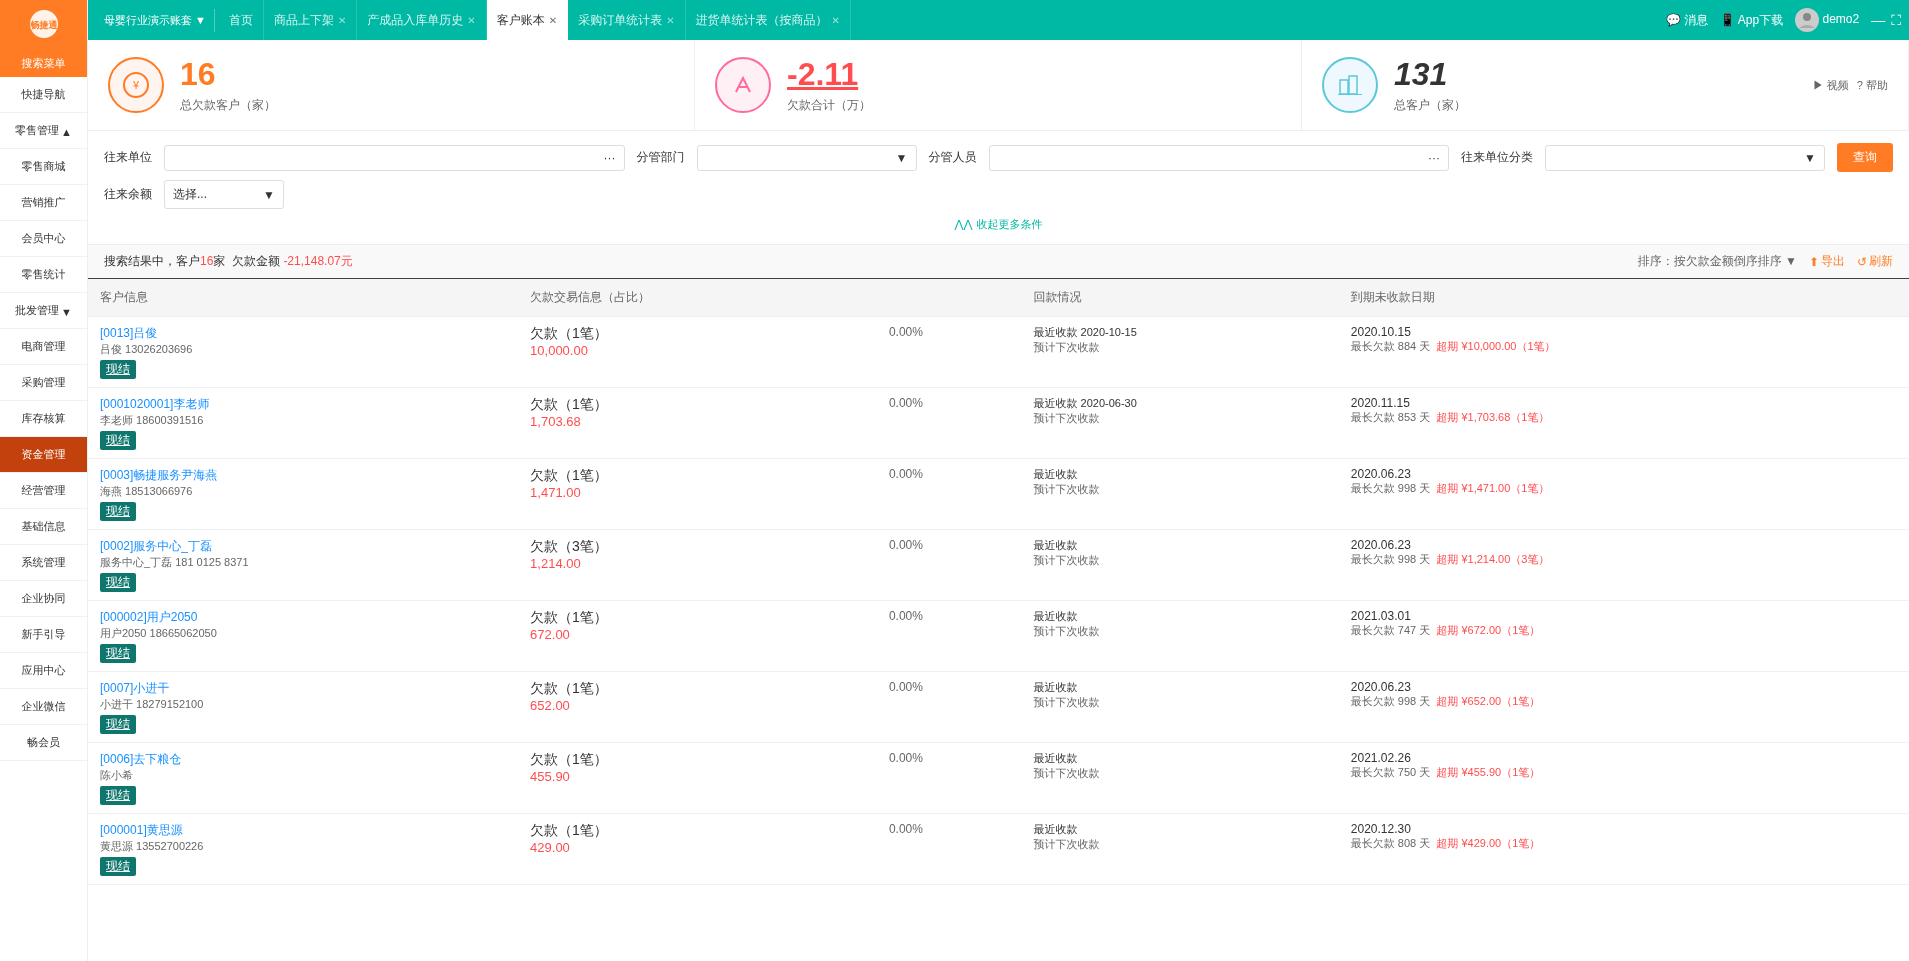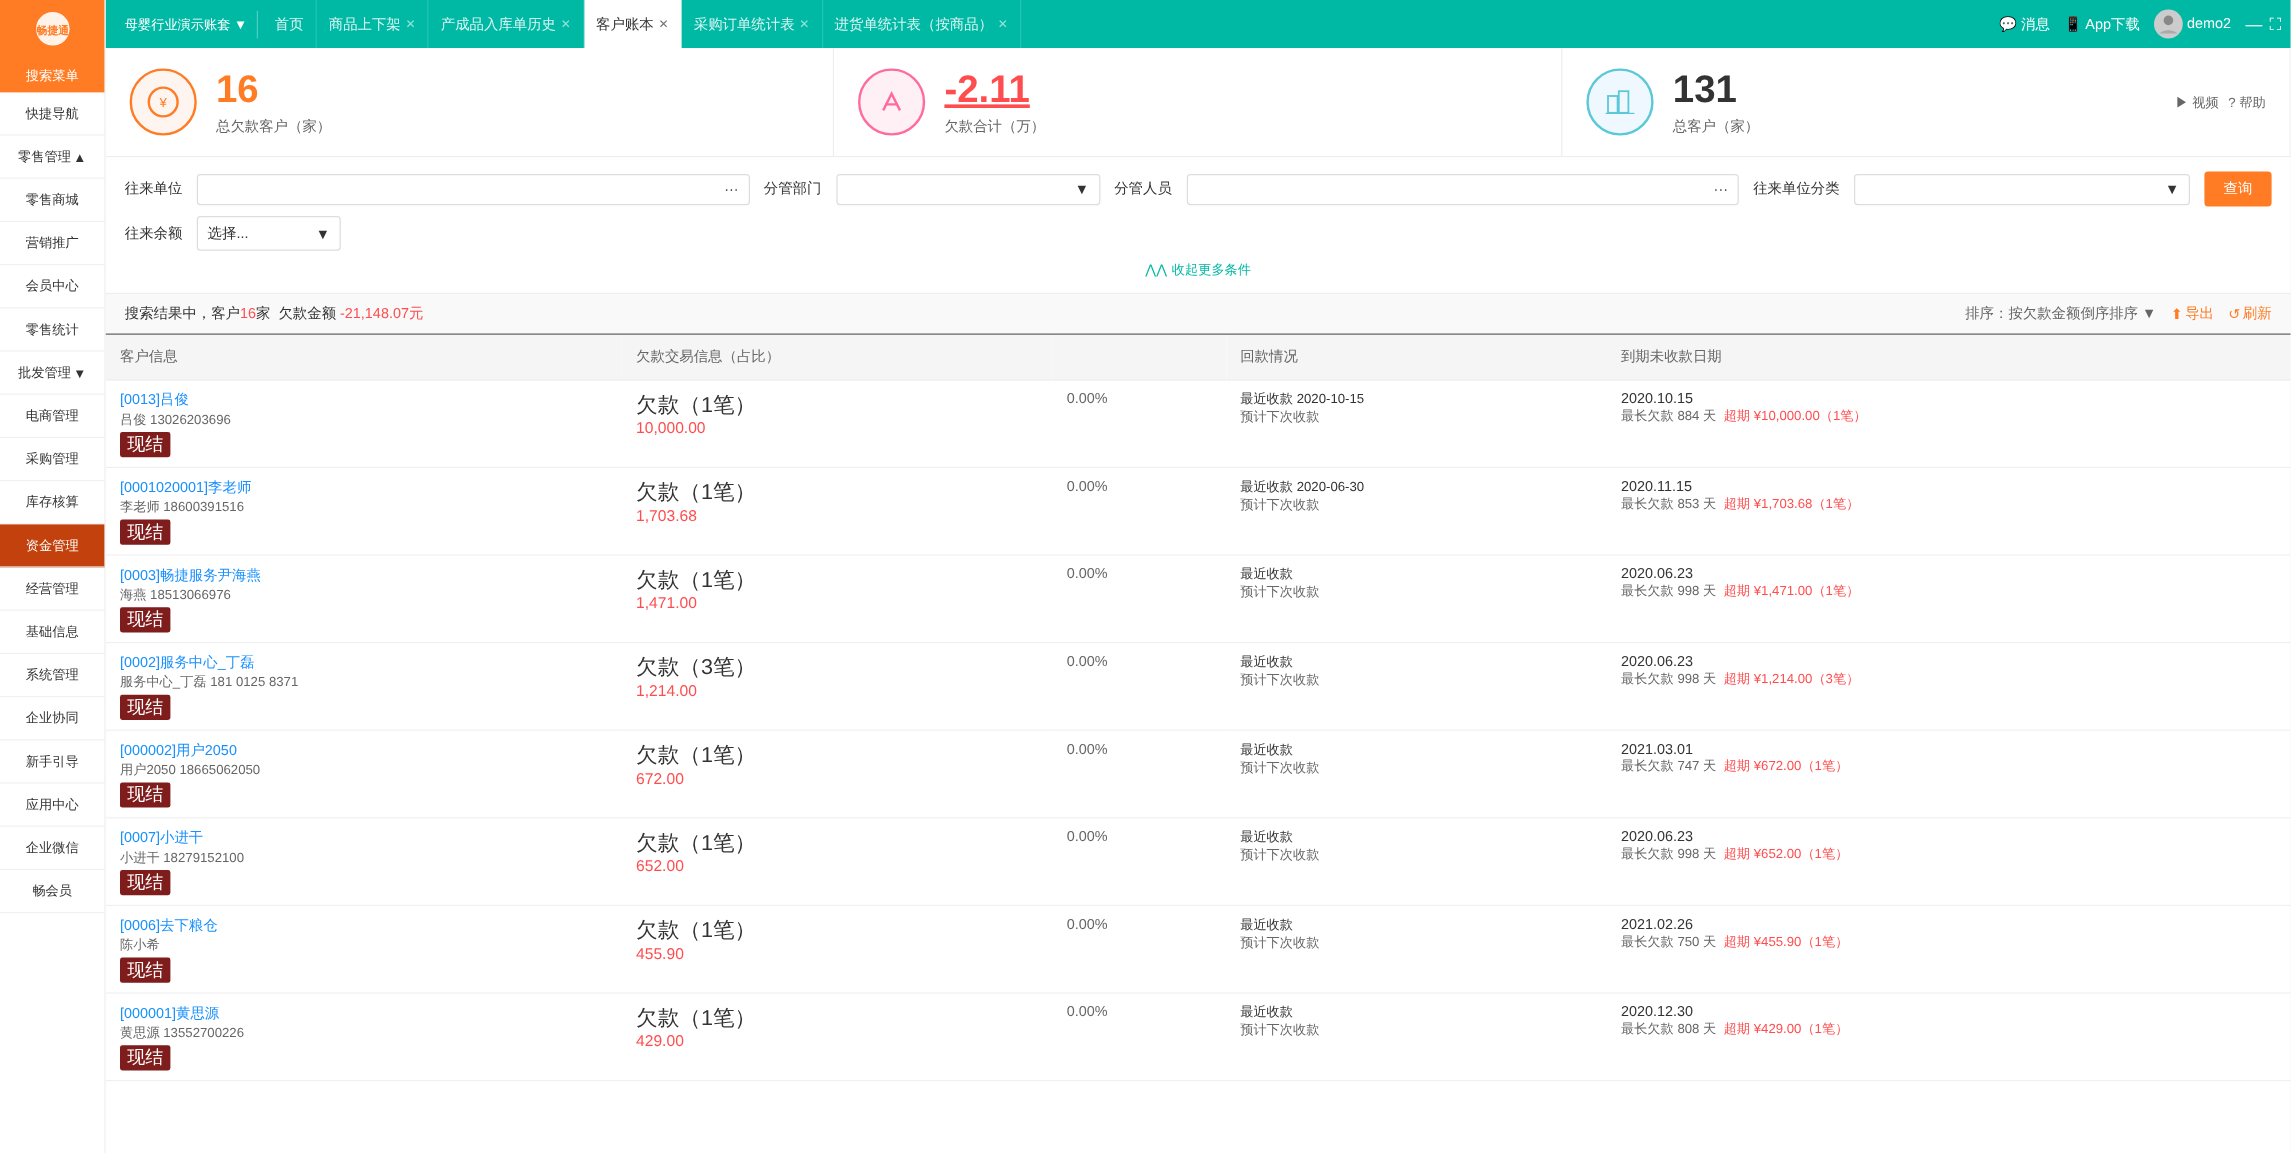--- a/index.html
+++ b/index.html
@@ -38,7 +38,7 @@
     .stat-value { font-size: 32px; font-weight: bold; }
     .stat-value.orange { color: #ff7c24; }
     .stat-value.negative { color: #ff4d4f; text-decoration: underline; }
-    .stat-value.black { color: #333; }
+    .stat-value.black { color: #333; font-style: italic; }
     .stat-label { font-size: 12px; color: #666; margin-top: 4px; }
     .stat-card-right { margin-left: auto; display: flex; gap: 8px; font-size: 11px; color: #666; }
 

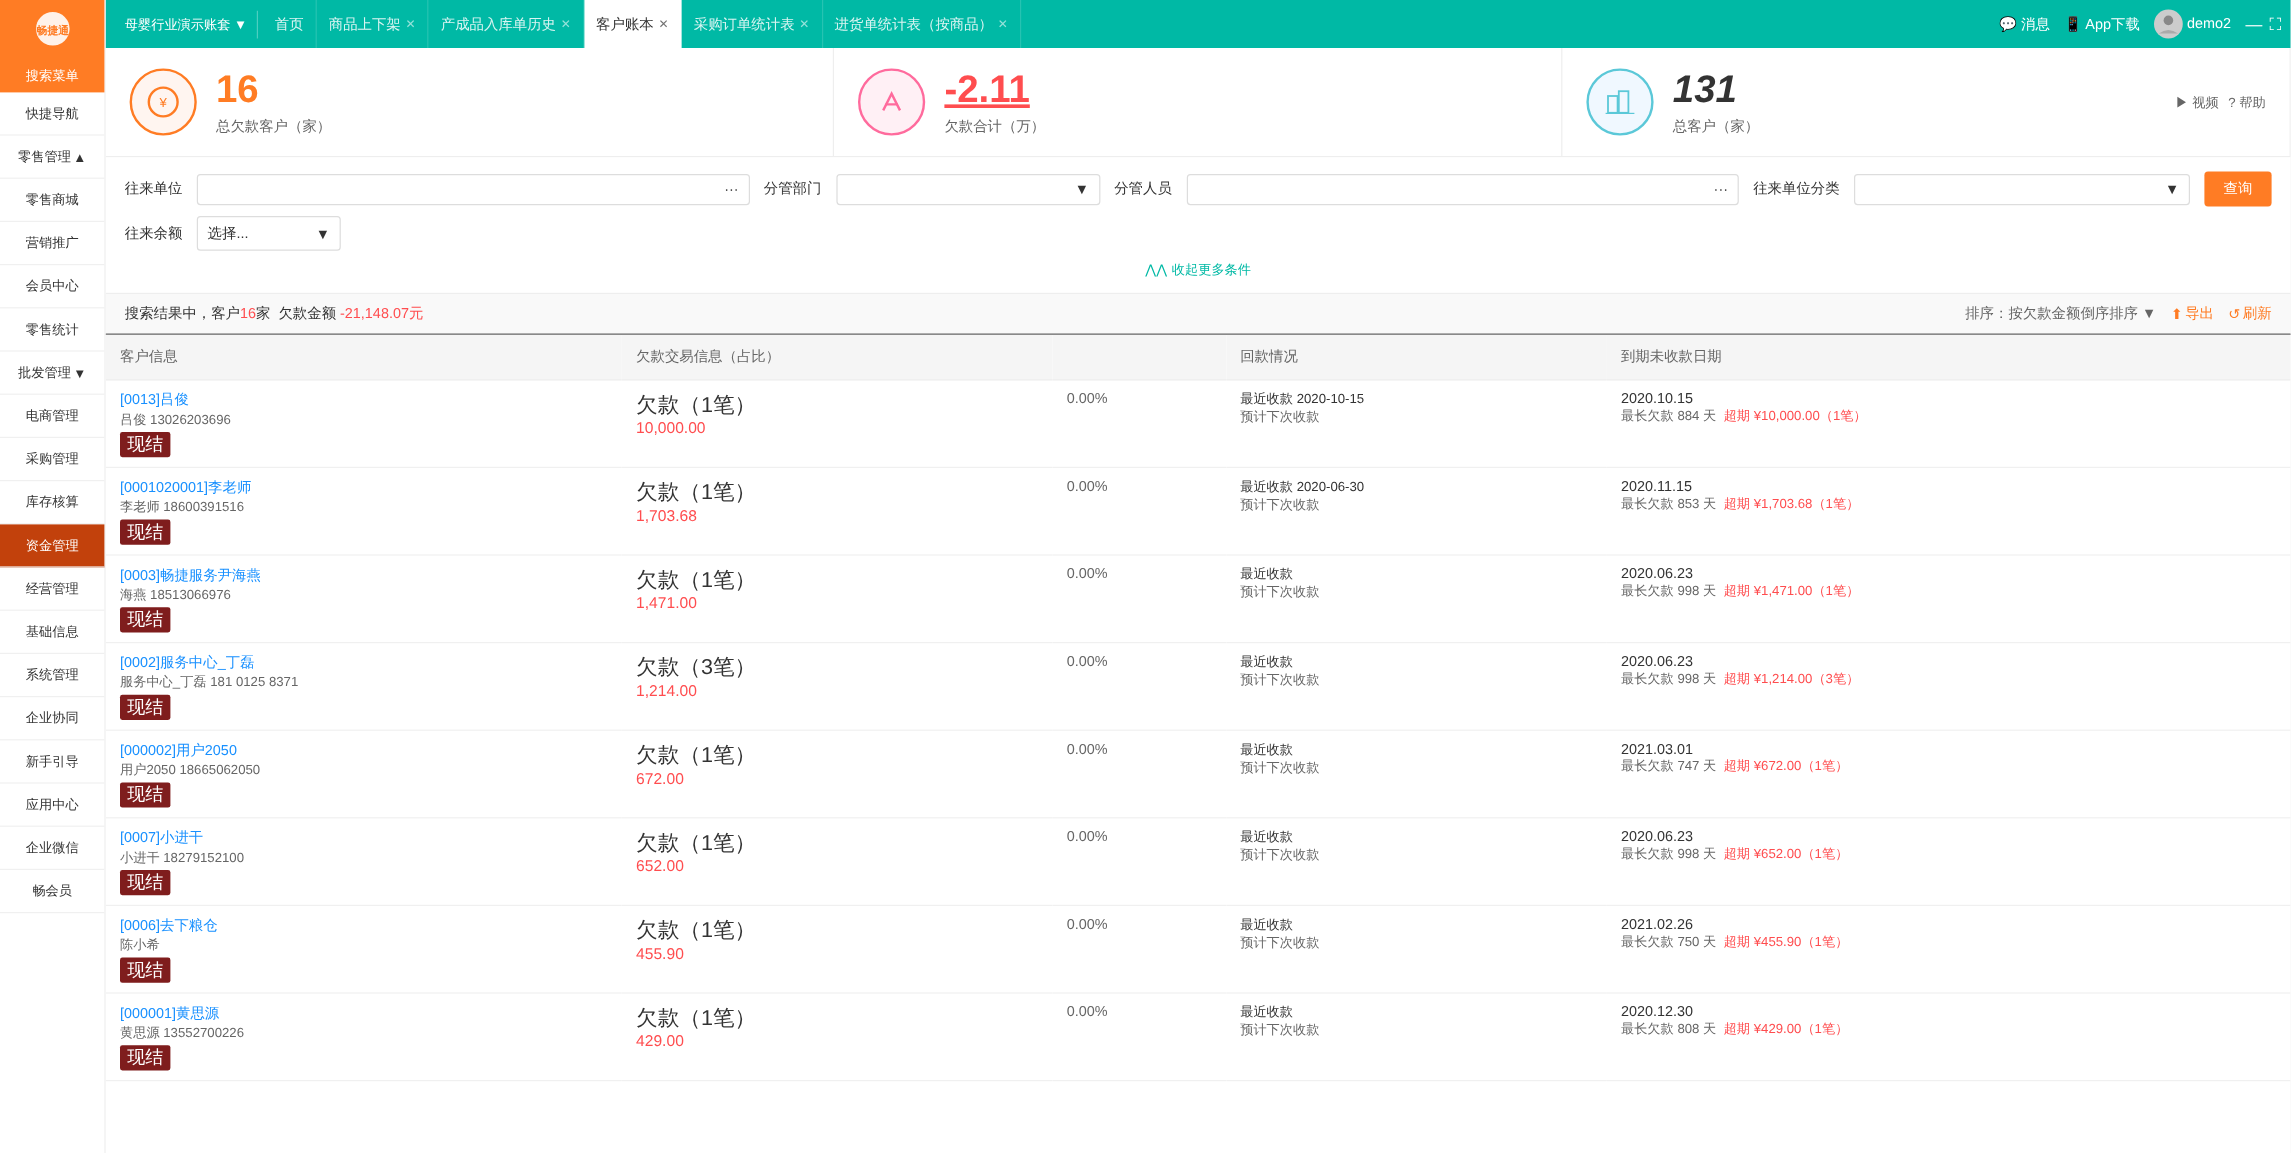--- a/index.html
+++ b/index.html
@@ -70,7 +70,7 @@
     .customer-phone { color: #666; font-size: 11px; }
     .tag-green { background: #7f1d1d; color: #fff; font-size: 15px; padding: 1px 6px; border-radius: 2px; display: inline-block; margin-top: 3px; }
     .debt-amount { color: #ff4d4f; font-size: 13px; font-weight: 500; }
-    .debt-count { color: #333; font-size: 18px; }
+    .debt-count { color: #333; font-size: 14px; }
     .debt-ratio { color: #666; font-size: 12px; }
     .recent-payment { color: #333; font-size: 11px; }
     .next-payment { color: #666; font-size: 11px; }

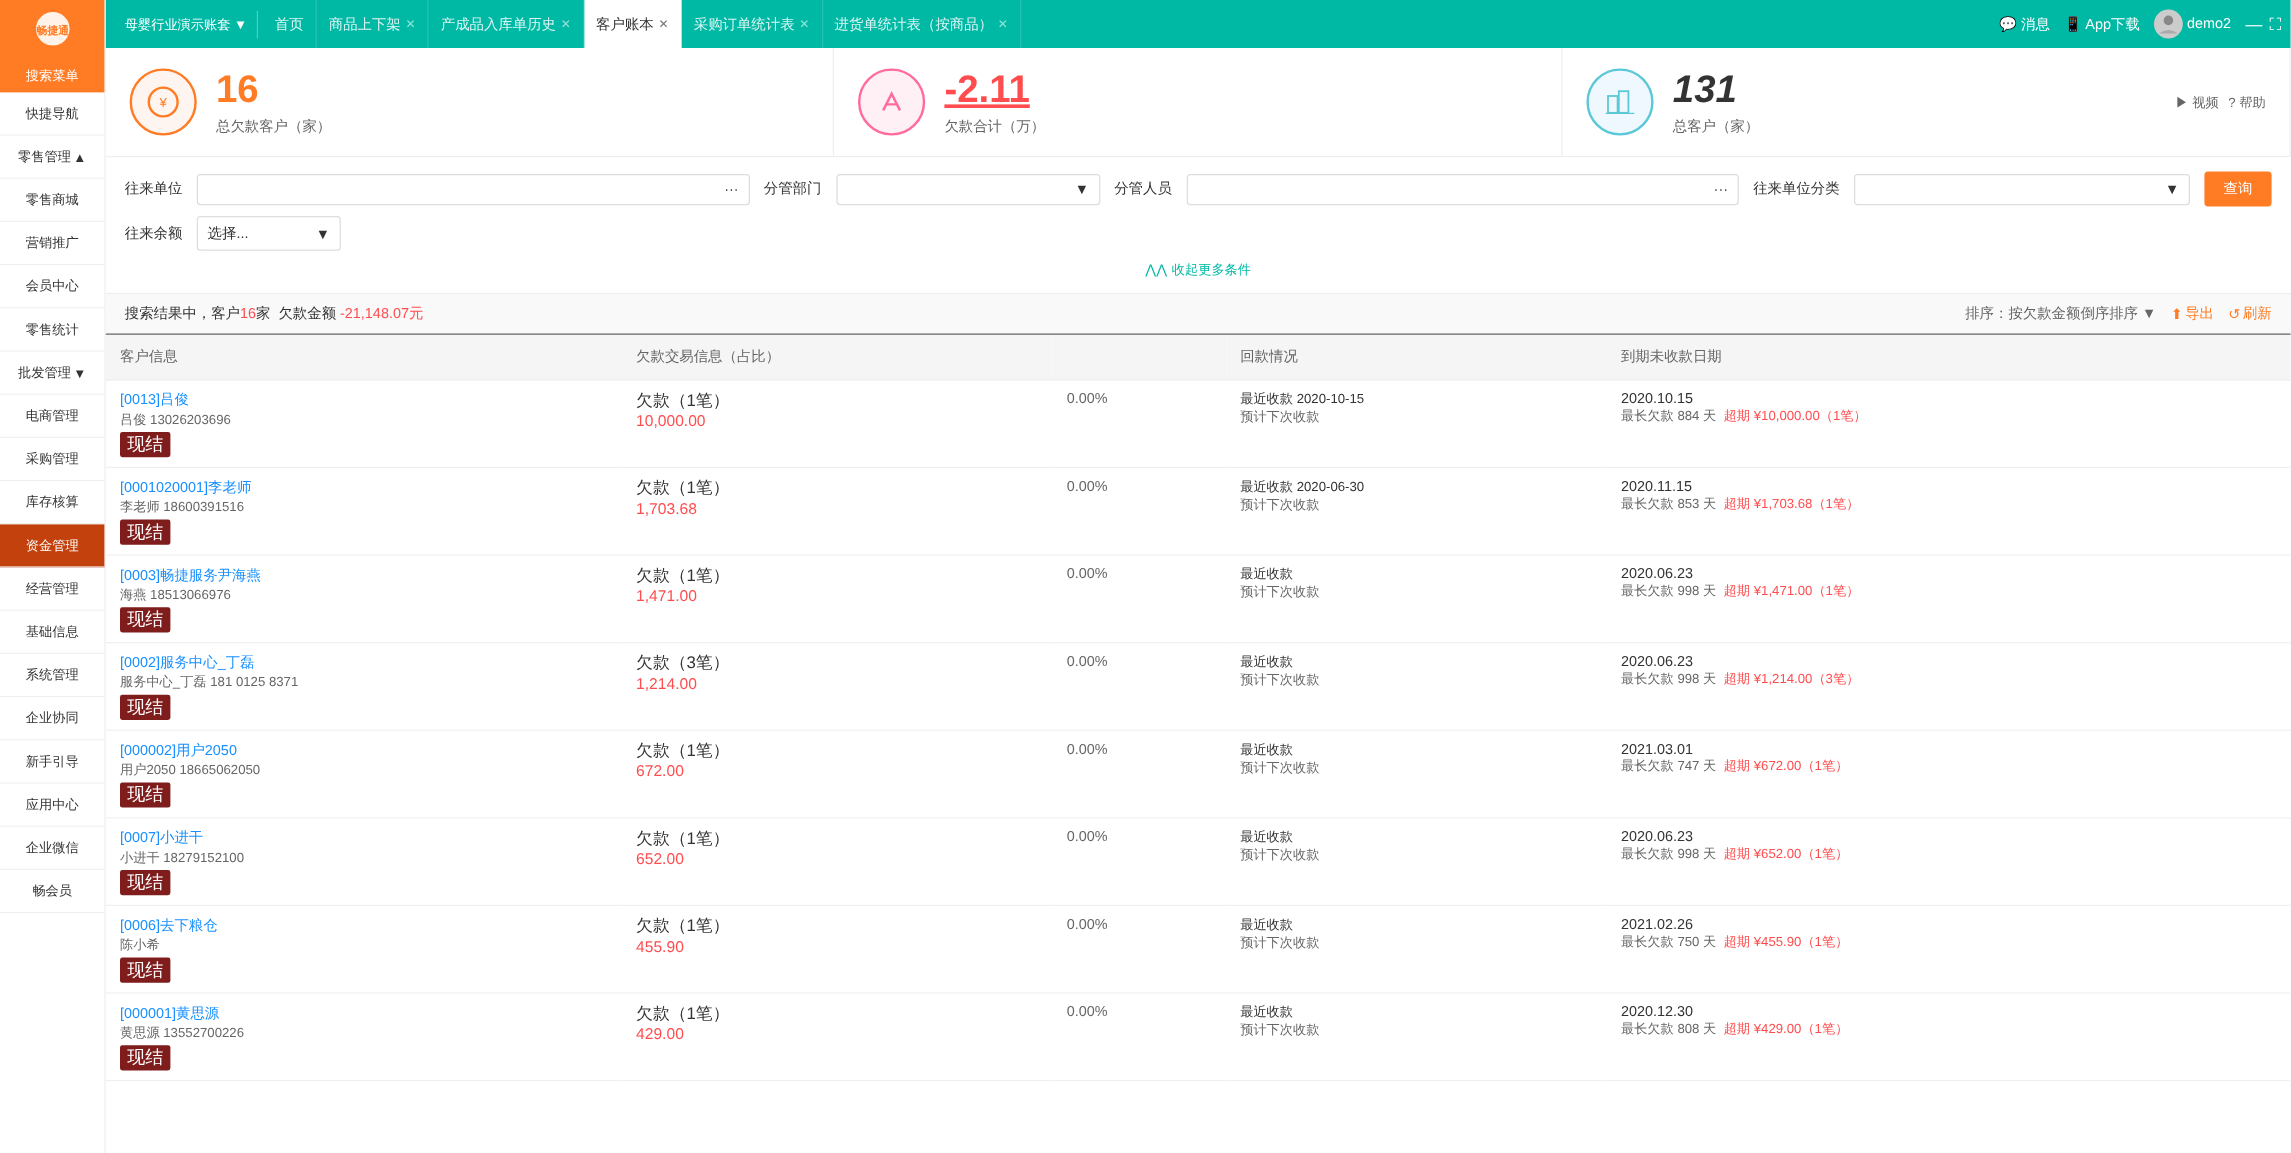--- a/index.html
+++ b/index.html
@@ -68,7 +68,7 @@
     td { padding: 8px 12px; border-bottom: 1px solid #f0f0f0; vertical-align: top; }
     .customer-name { color: #1890ff; cursor: pointer; font-size: 12px; }
     .customer-phone { color: #666; font-size: 11px; }
-    .tag-green { background: #7f1d1d; color: #fff; font-size: 15px; padding: 1px 6px; border-radius: 2px; display: inline-block; margin-top: 3px; }
+    .tag-green { background: #0f766e; color: #fff; font-size: 12px; padding: 1px 6px; border-radius: 2px; display: inline-block; margin-top: 3px; text-decoration: underline; }
     .debt-amount { color: #ff4d4f; font-size: 13px; font-weight: 500; }
     .debt-count { color: #333; font-size: 14px; }
     .debt-ratio { color: #666; font-size: 12px; }

